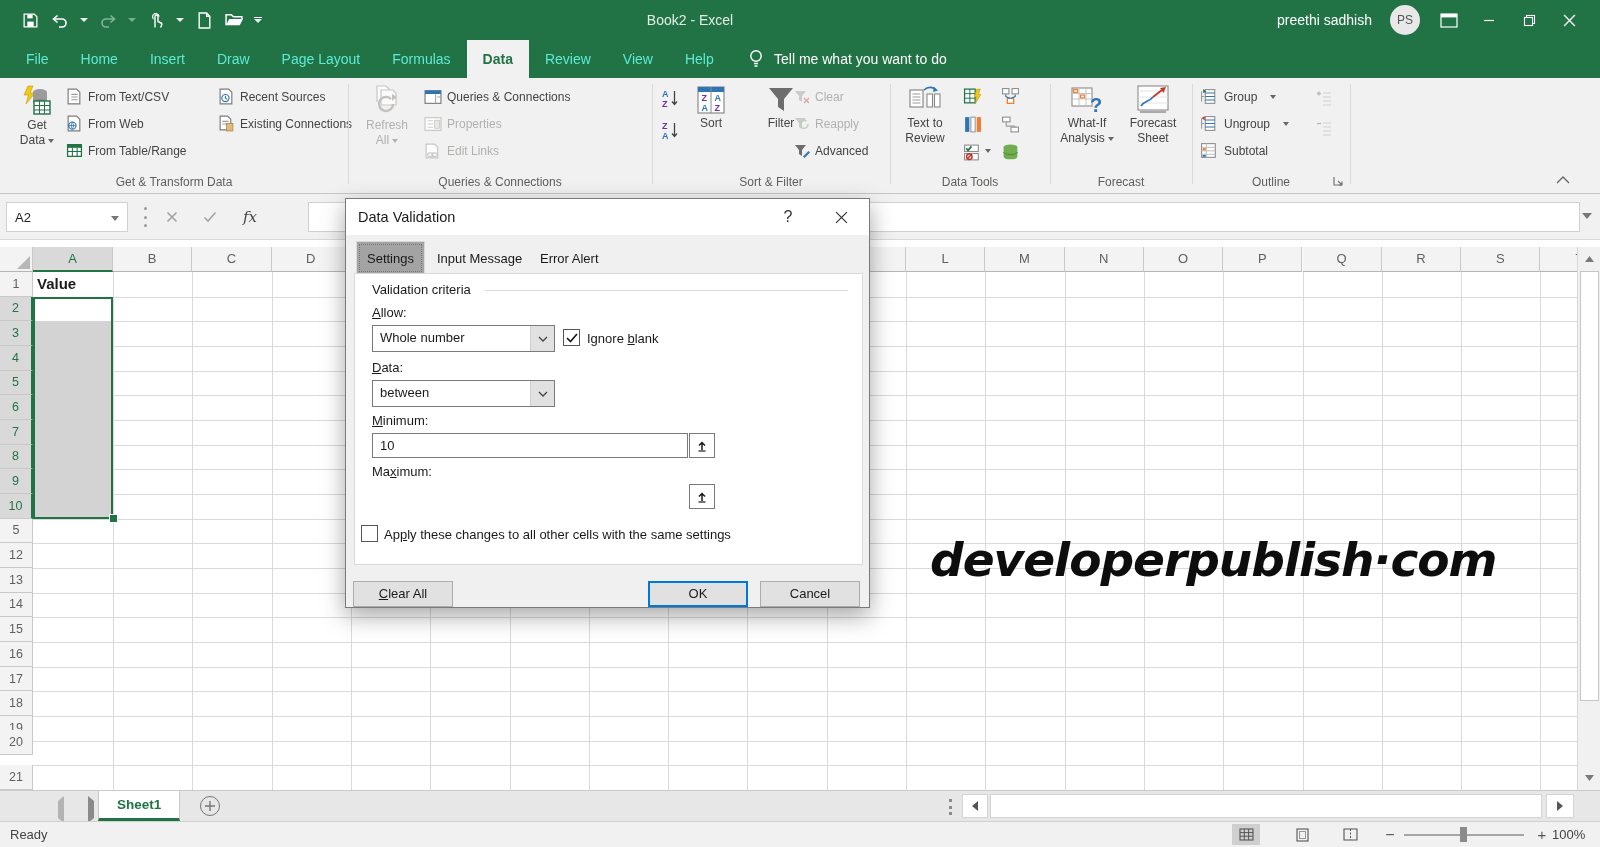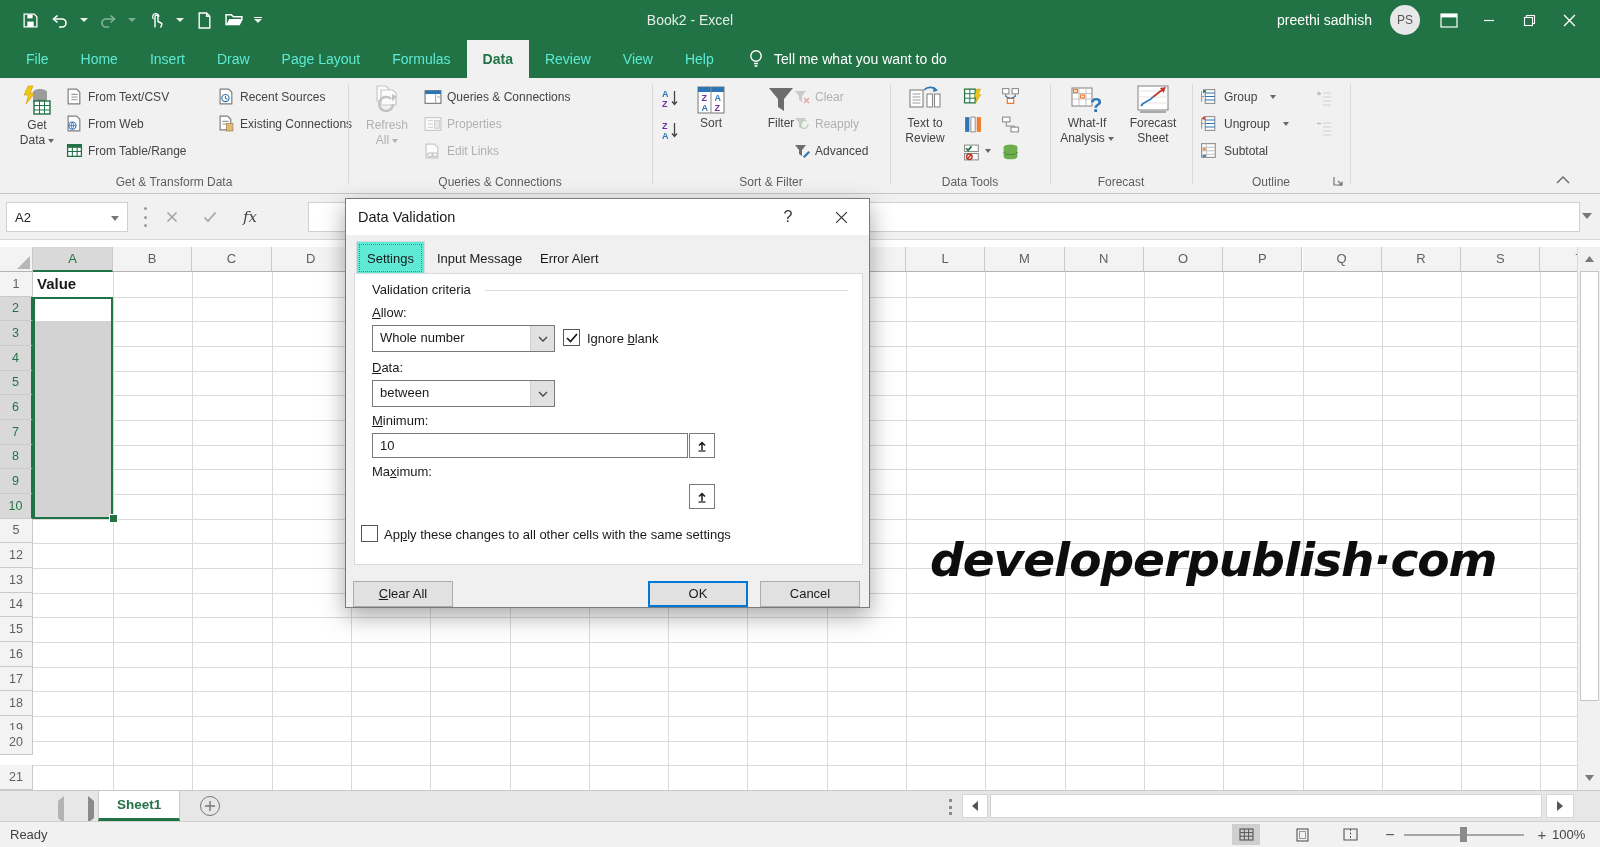--- a/index.html
+++ b/index.html
@@ -125,7 +125,7 @@
   #dlg-close{position:absolute;left:478px;top:4px;width:34px;height:28px;display:flex;align-items:center;justify-content:center;}
   .dtab{position:absolute;top:42px;height:33px;line-height:33px;padding:0 10px;font-size:13px;color:#1a1a1a;
         border:1px solid transparent;box-sizing:border-box;}
-  .dtab.active{background:#5eead4;border:1px solid #d9d9d9;border-bottom:1px solid #fff;height:34px;outline:1px dotted #777;outline-offset:-4px;}
+  .dtab.active{background:#a3a3a3;border:1px solid #d9d9d9;border-bottom:1px solid #fff;height:34px;outline:1px dotted #777;outline-offset:-4px;}
   #dlg-page{position:absolute;left:8px;top:74px;width:509px;height:292px;background:#fff;border:1px solid #d9d9d9;box-sizing:border-box;}
   .grp-label{position:absolute;left:17px;top:8px;background:#fff;padding-right:8px;color:#1a1a1a;}
   .grp-line{position:absolute;left:130px;right:14px;top:16px;height:1px;background:#dcdcdc;}

